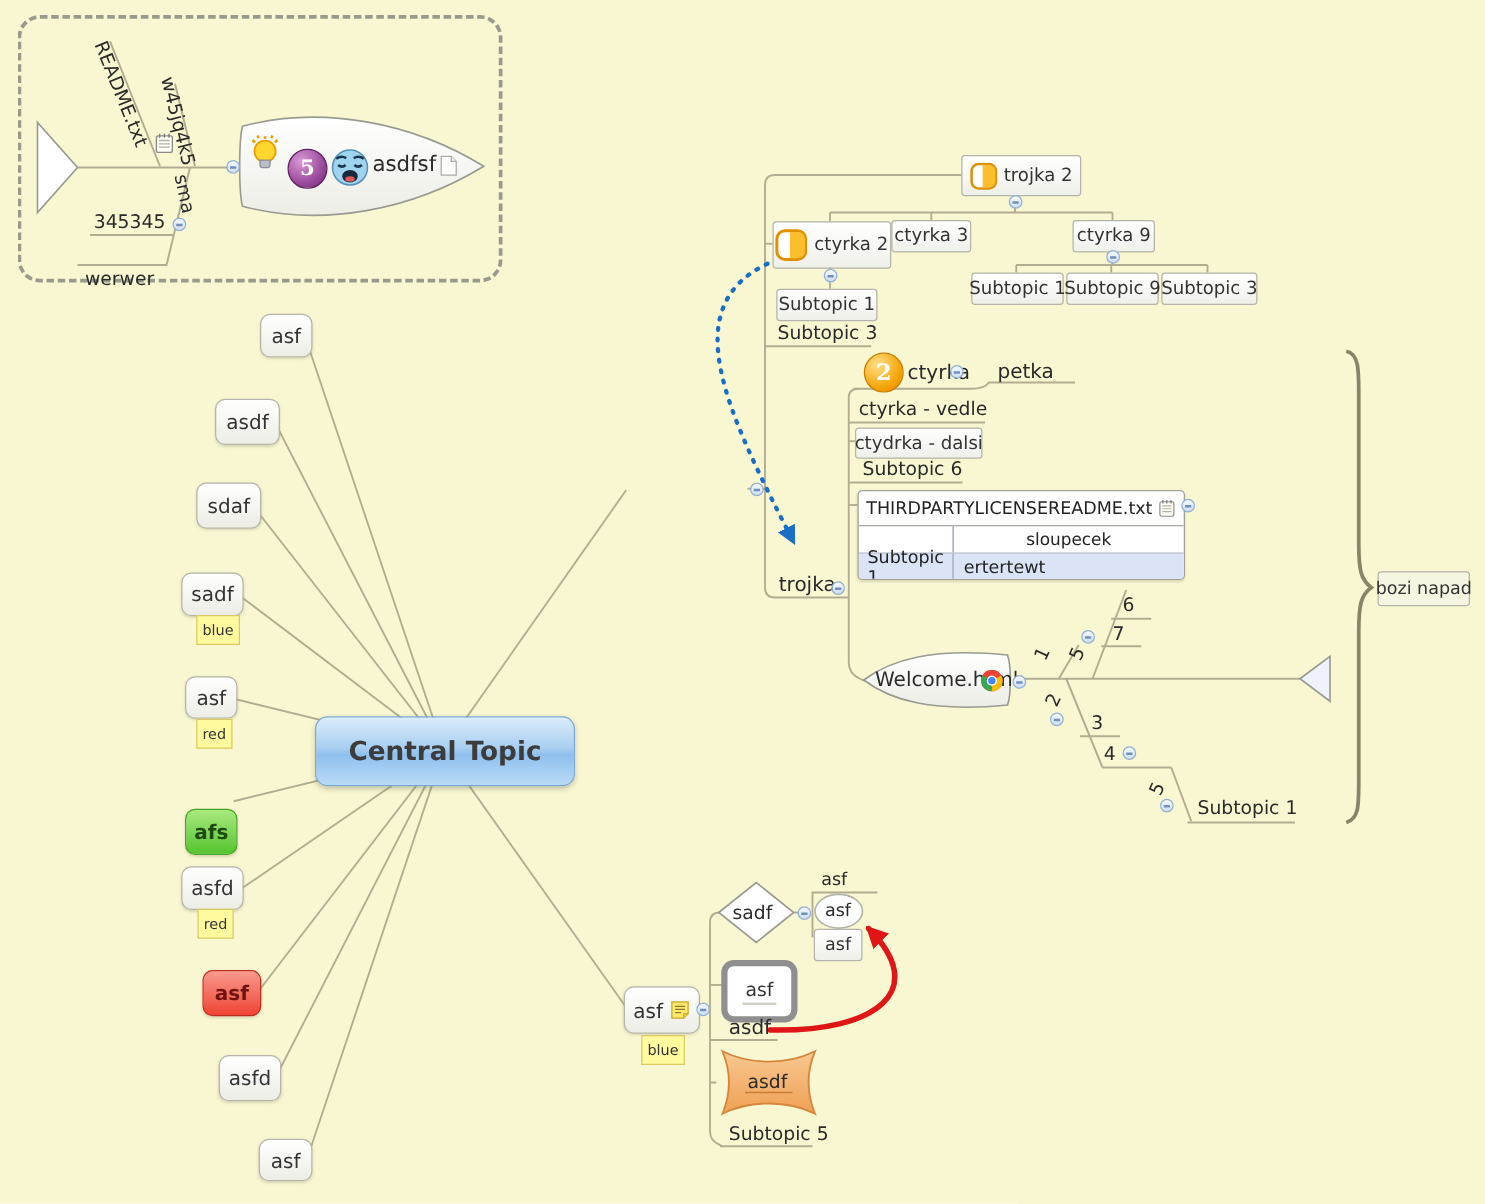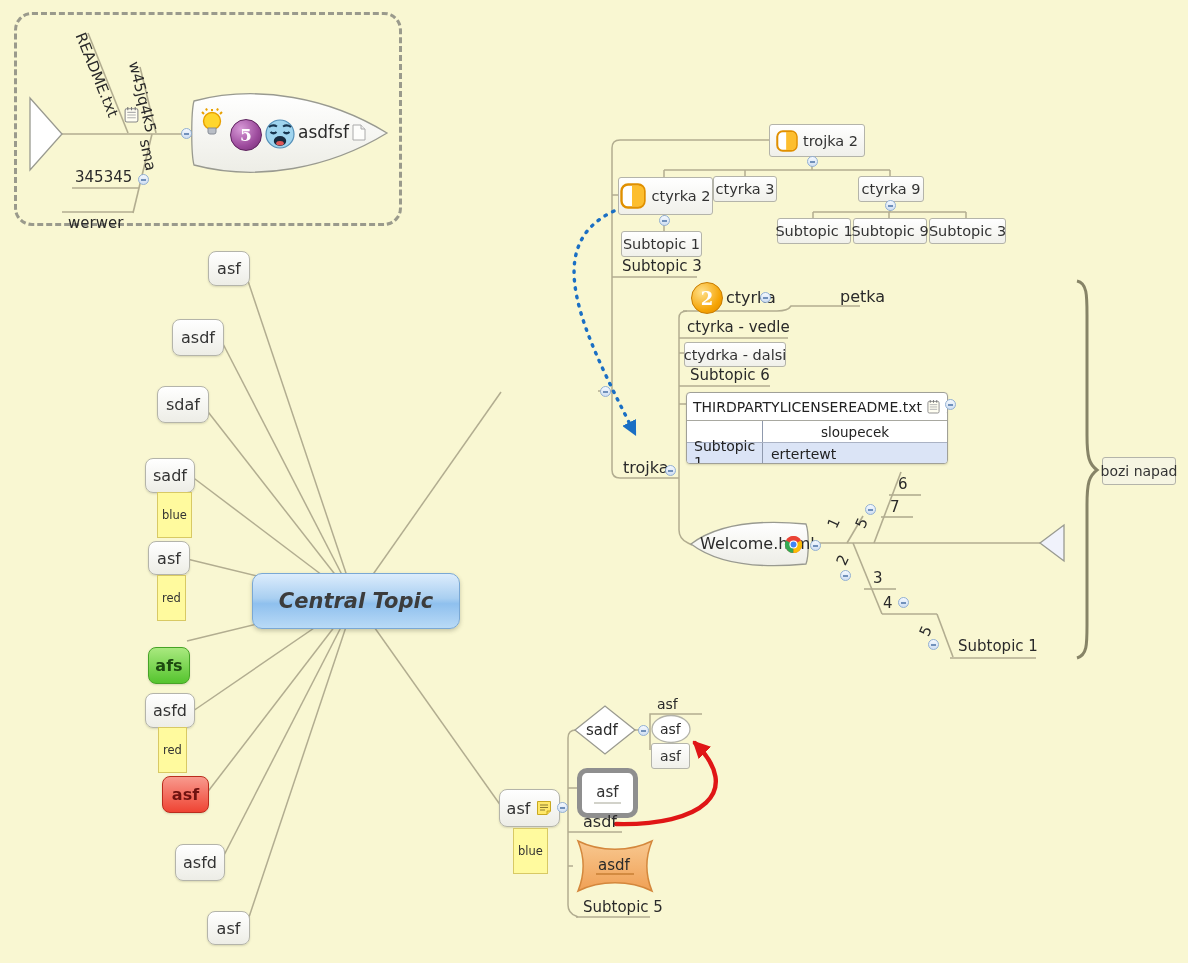--- a/index.html
+++ b/index.html
@@ -284,7 +284,7 @@
     <span>2</span>
   </div>
   <div class="plain" style="left:726px;top:288px;font-size:16px;">ctyrka</div>
-  <div class="plain" style="left:798px;top:287px;font-size:16px;margin-left:42px;">petka</div>
+  <div class="plain" style="left:798px;top:287px;font-size:16px;">petka</div>
   <div class="plain" style="left:687px;top:318px;">ctyrka - vedle</div>
   <div class="box-sm" style="left:684px;top:342px;width:100px;height:23px;">
       <span>ctydrka - dalsi</span>

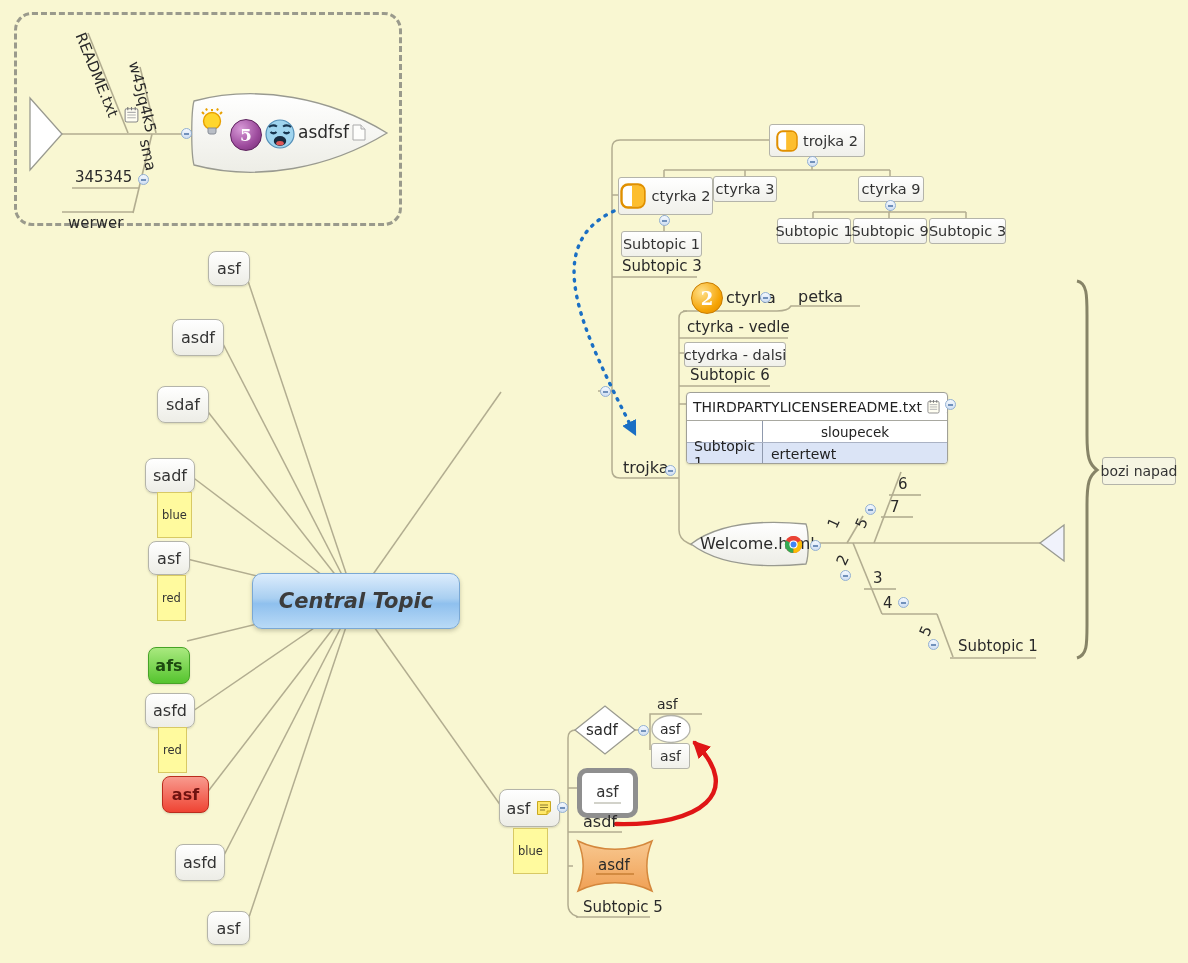--- a/index.html
+++ b/index.html
@@ -16,7 +16,7 @@
     color:#333;font-size:14.5px;white-space:nowrap;}
   .plain{position:absolute;color:#2a2a2a;font-size:15px;white-space:nowrap;}
   .tag{position:absolute;background:#FFFA9E;border:1px solid #d8c964;color:#333;
-    font-size:11.5px;line-height:14px;padding:15px 4px;white-space:nowrap;}
+    font-size:11.5px;line-height:14px;padding:4px 4px;white-space:nowrap;}
   .green{background:linear-gradient(#a9e97f,#55C42E);border-color:#46a326;color:#1d4a10;font-weight:bold;}
   .red{background:linear-gradient(#f89a8e,#EF4433);border-color:#bb2c1d;color:#701310;font-weight:bold;}
   .central{background:linear-gradient(#dcecfc 0%,#a9cff1 45%,#8fc0ee 55%,#b9daf6 100%);

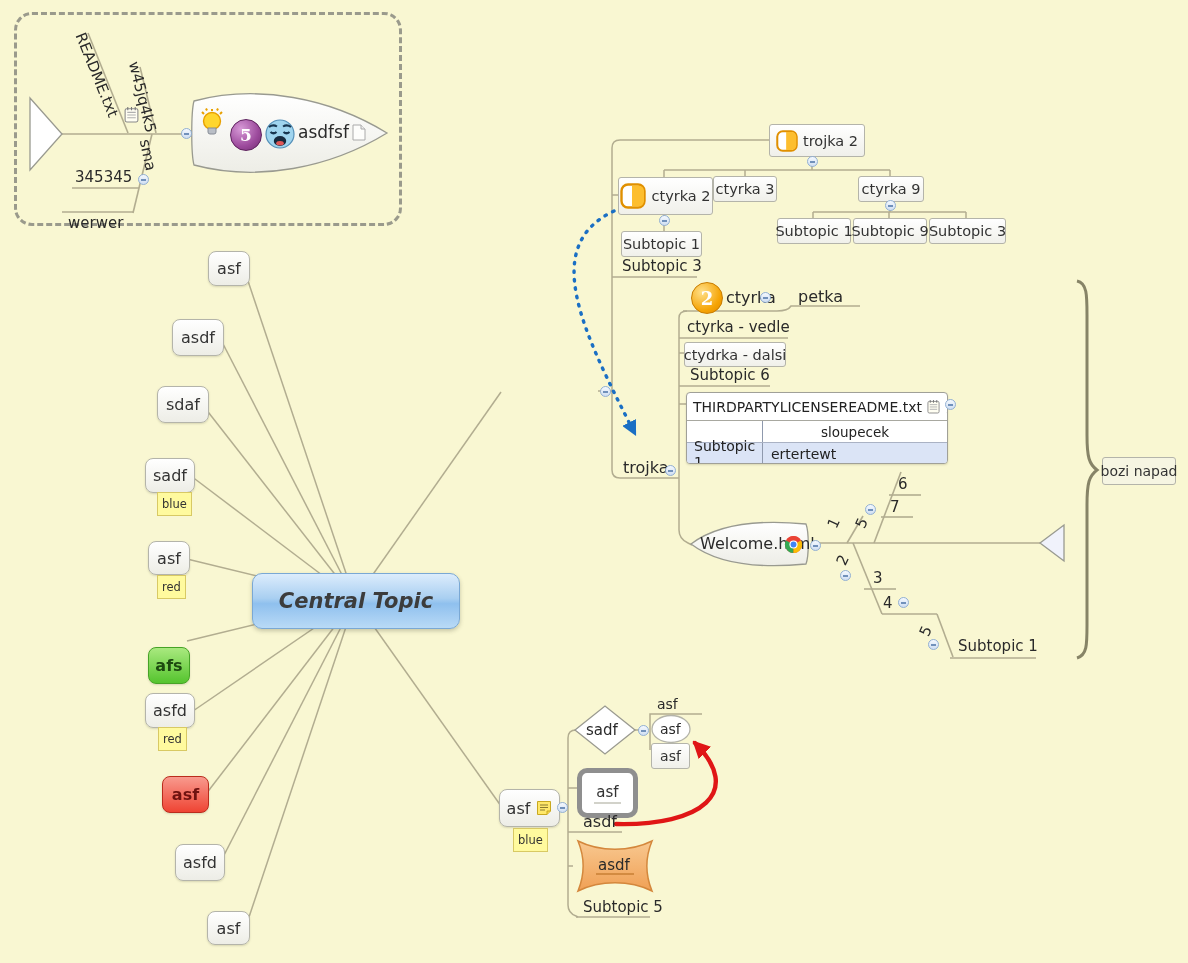--- a/index.html
+++ b/index.html
@@ -21,7 +21,7 @@
   .red{background:linear-gradient(#f89a8e,#EF4433);border-color:#bb2c1d;color:#701310;font-weight:bold;}
   .central{background:linear-gradient(#dcecfc 0%,#a9cff1 45%,#8fc0ee 55%,#b9daf6 100%);
     border:1px solid #7aa8d4;border-radius:10px;color:#3c3c3c;font-size:21px;font-weight:bold;
-    box-shadow:0 2px 4px rgba(80,80,60,.3);font-style:italic;}
+    box-shadow:0 2px 4px rgba(80,80,60,.3);}
   .thickbox{position:absolute;background:#fff;border:5px solid #8f8f8f;border-radius:10px;
     display:flex;align-items:center;justify-content:center;color:#333;font-size:15px;}
   .thickbox span{border-bottom:2px solid #d2d2ca;padding:0 2px 1px;}

